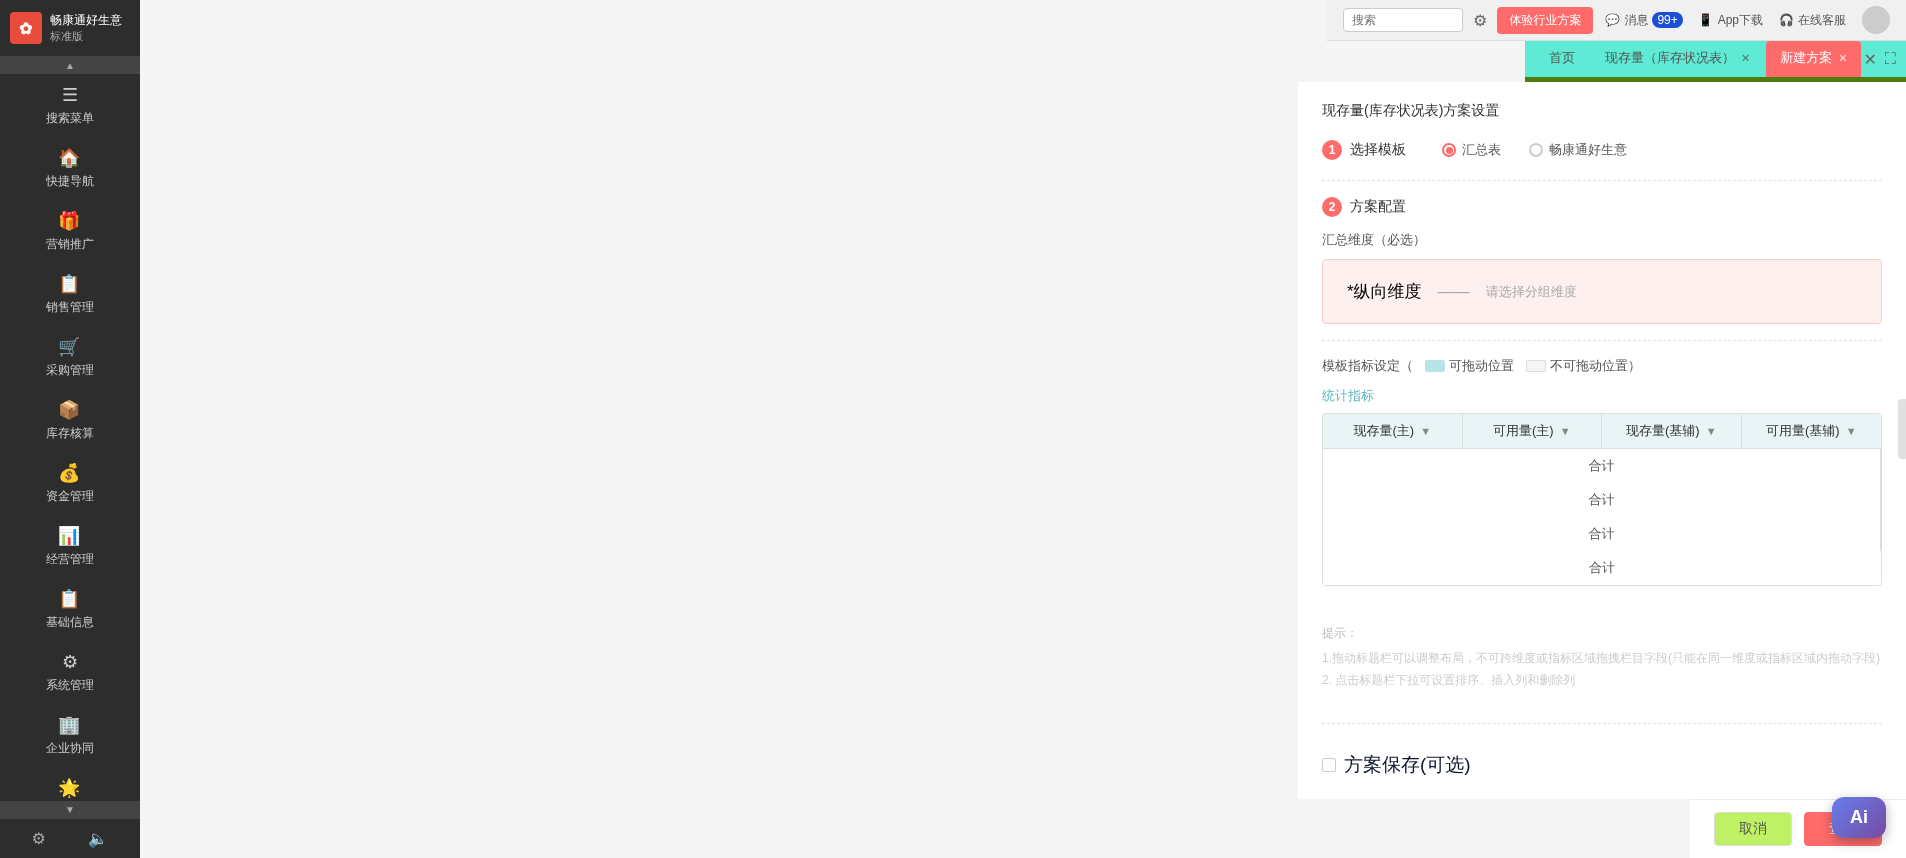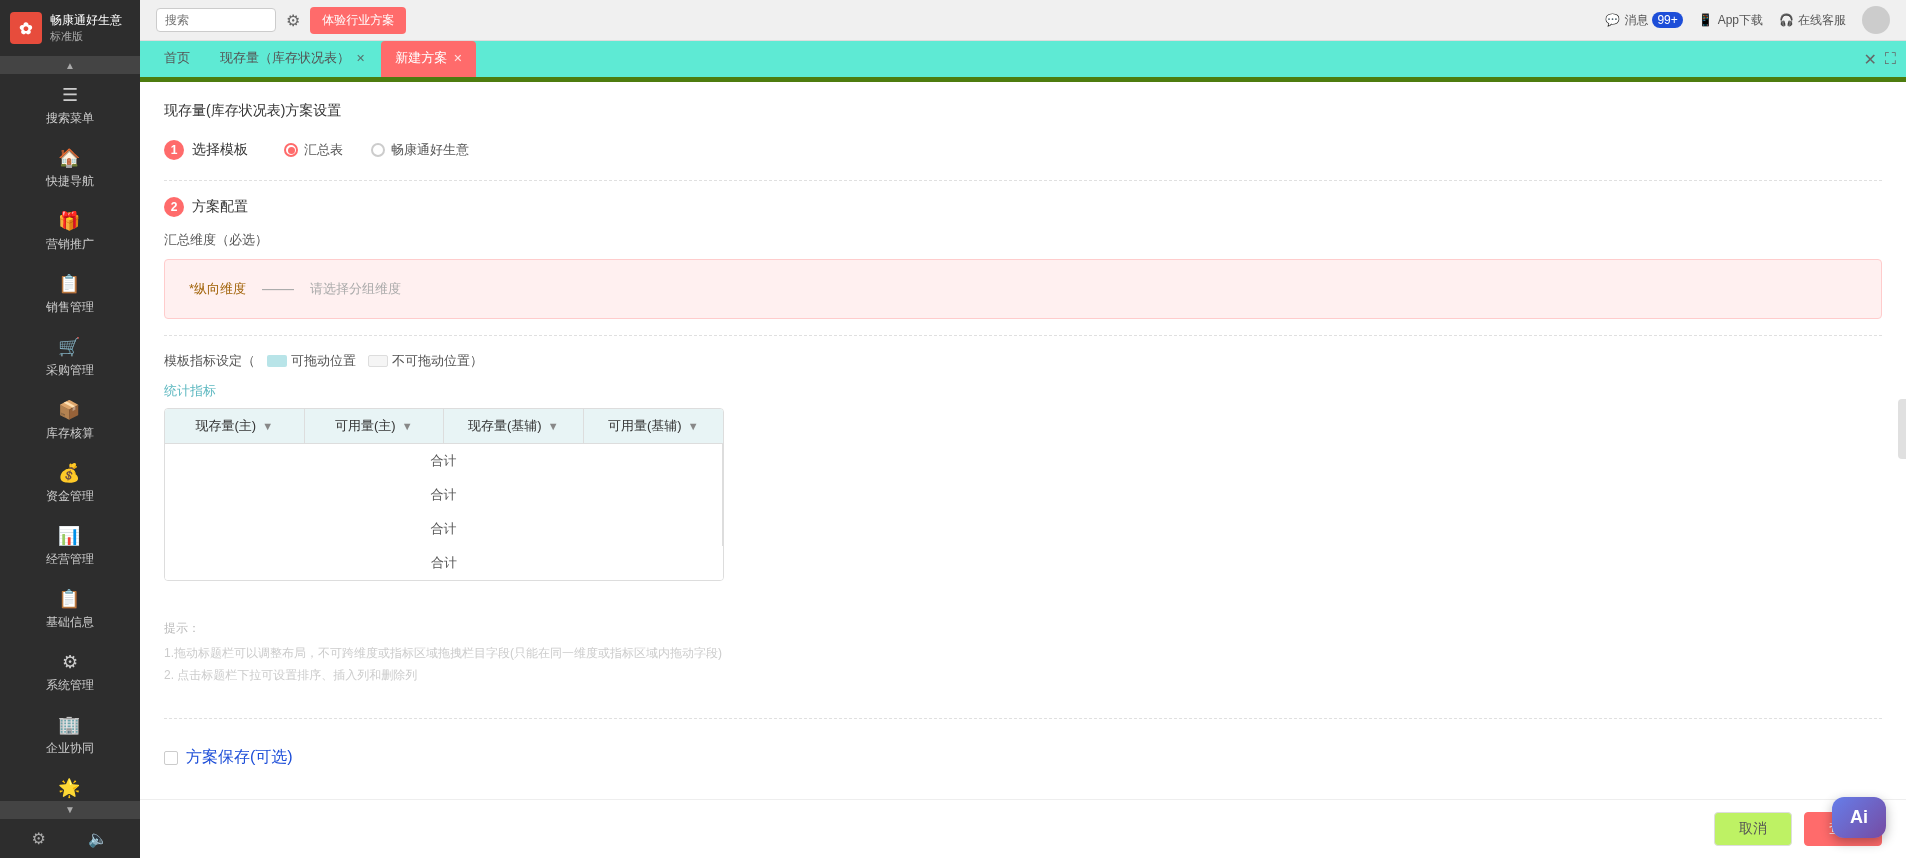--- a/index.html
+++ b/index.html
@@ -83,6 +83,7 @@
       flex-direction: column;
       height: 100%;
       overflow: hidden;
+      align-items: flex-end;
     }
 
     

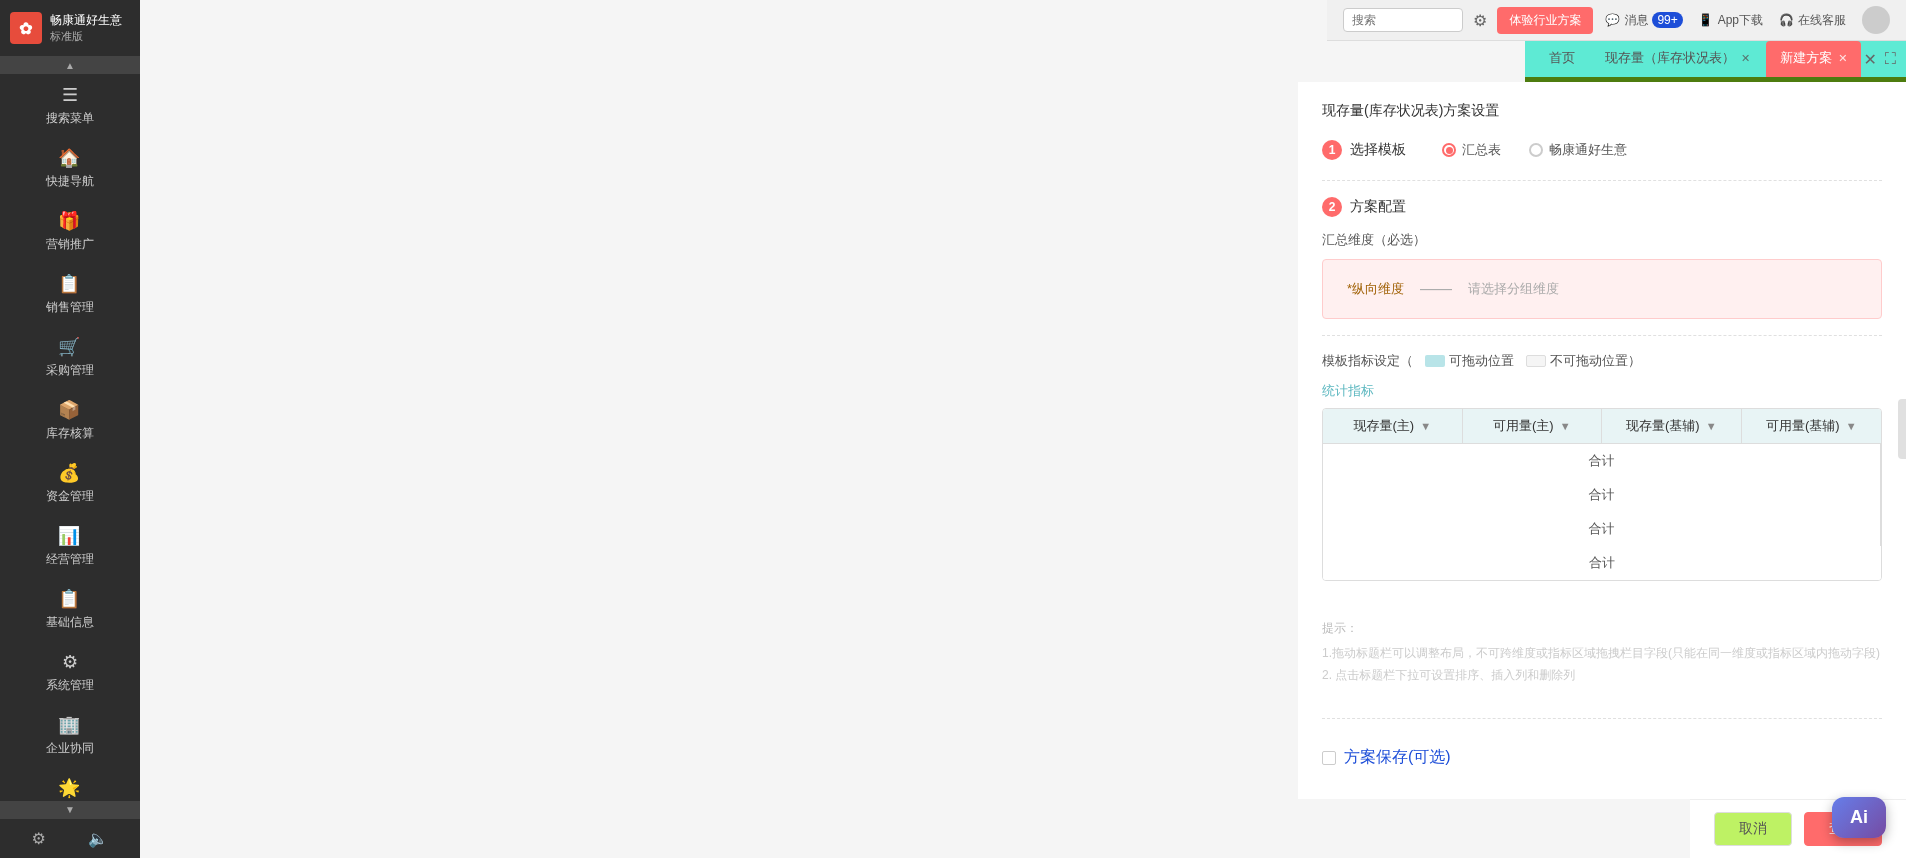--- a/index.html
+++ b/index.html
@@ -301,8 +301,8 @@
       margin-bottom: 4px;
     }
     .dimension-label {
-      color: #a16207;
-      font-size: 13px;
+      color: #000000;
+      font-size: 17px;
     }
     .dimension-separator {
       color: #aaa;

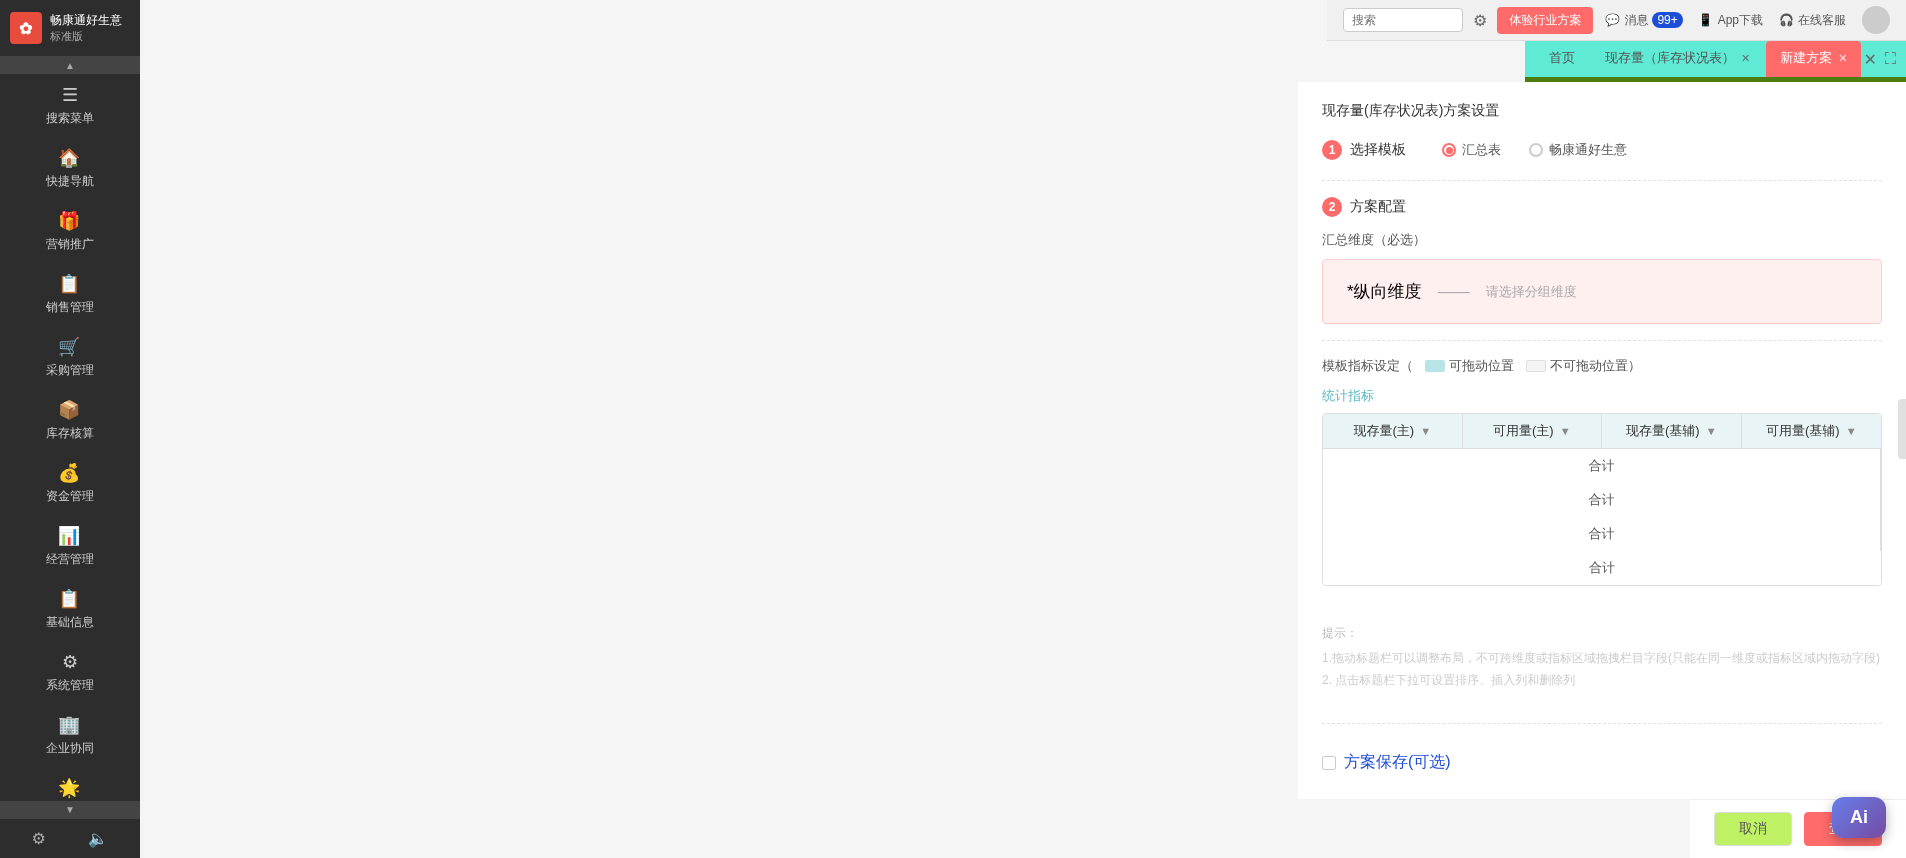--- a/index.html
+++ b/index.html
@@ -408,8 +408,8 @@
       display: flex;
       align-items: center;
       gap: 8px;
-      font-size: 16px;
-      color: #1d4ed8;
+      font-size: 19px;
+      color: #0f172a;
       padding: 12px 0;
     }
     .checkbox-box {

